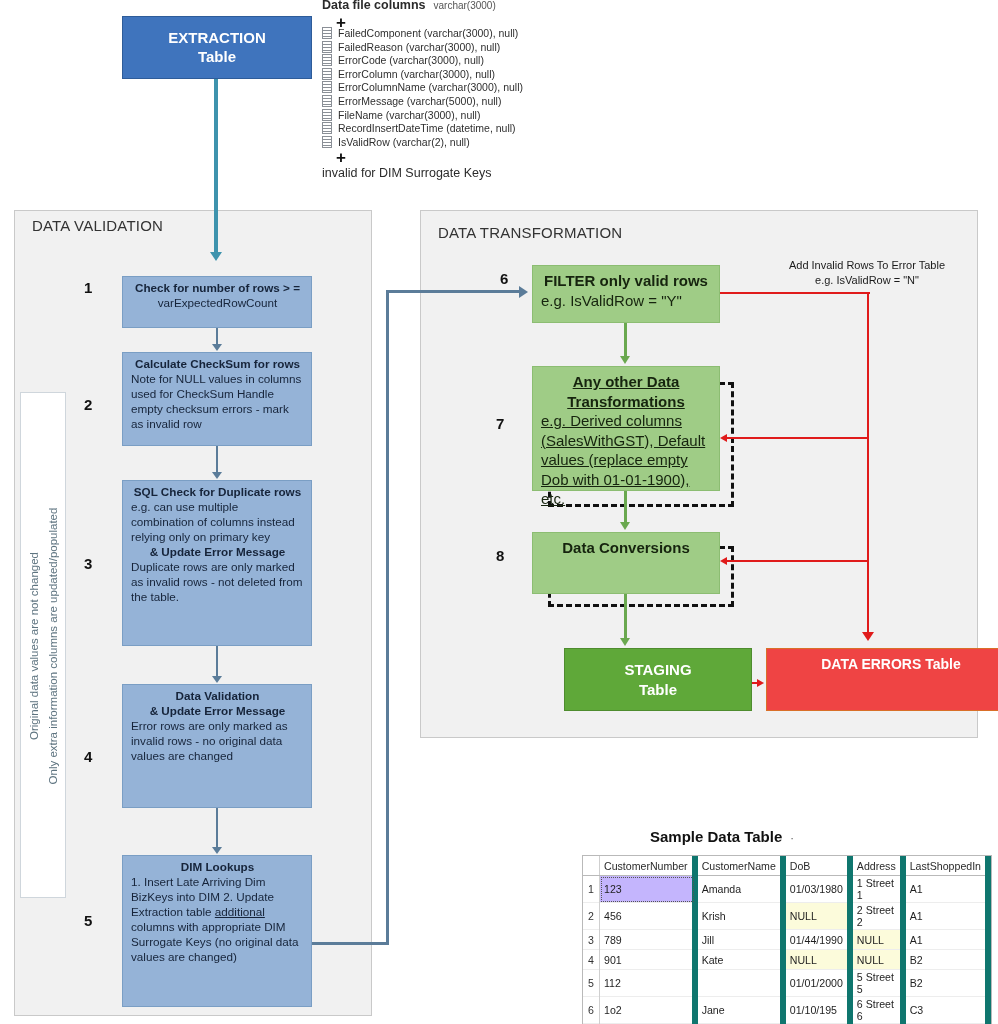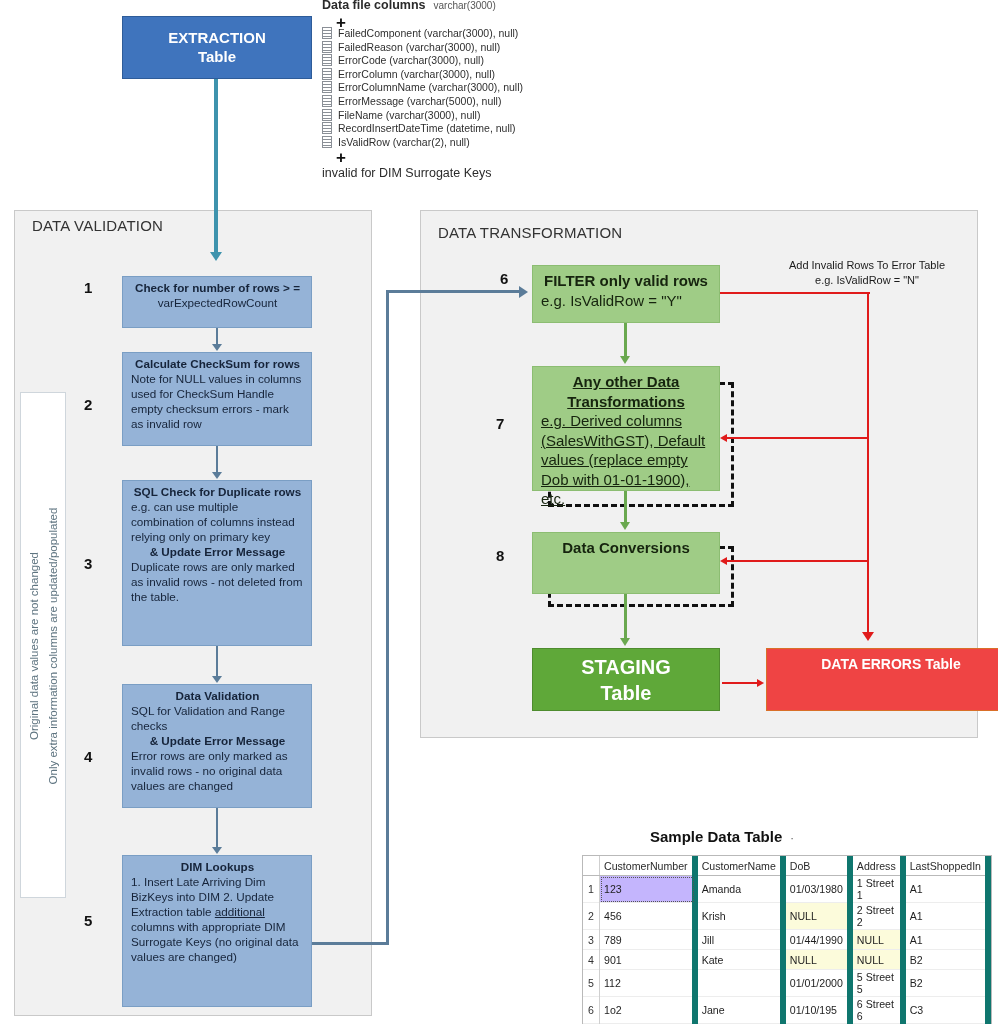--- a/index.html
+++ b/index.html
@@ -79,8 +79,8 @@
   #d7{left:548px;top:382px;width:186px;height:125px;}
   #d8{left:548px;top:546px;width:186px;height:61px;}
 
-  #staging{left:532px;top:648px;width:188px;height:63px;background:#5fa839;border:1px solid #4e8c2e;
-           color:#fff;font-weight:bold;font-size:20px;display:flex;flex-direction:column;
+  #staging{left:564px;top:648px;width:188px;height:63px;background:#5fa839;border:1px solid #4e8c2e;
+           color:#fff;font-weight:bold;font-size:15px;display:flex;flex-direction:column;
            align-items:center;justify-content:center;line-height:1.3;}
   #errtable{left:766px;top:648px;width:250px;height:63px;background:#ef4444;border:1px solid #d96f28;
             color:#fff;font-size:11.5px;padding:6px 8px;line-height:1.3;}

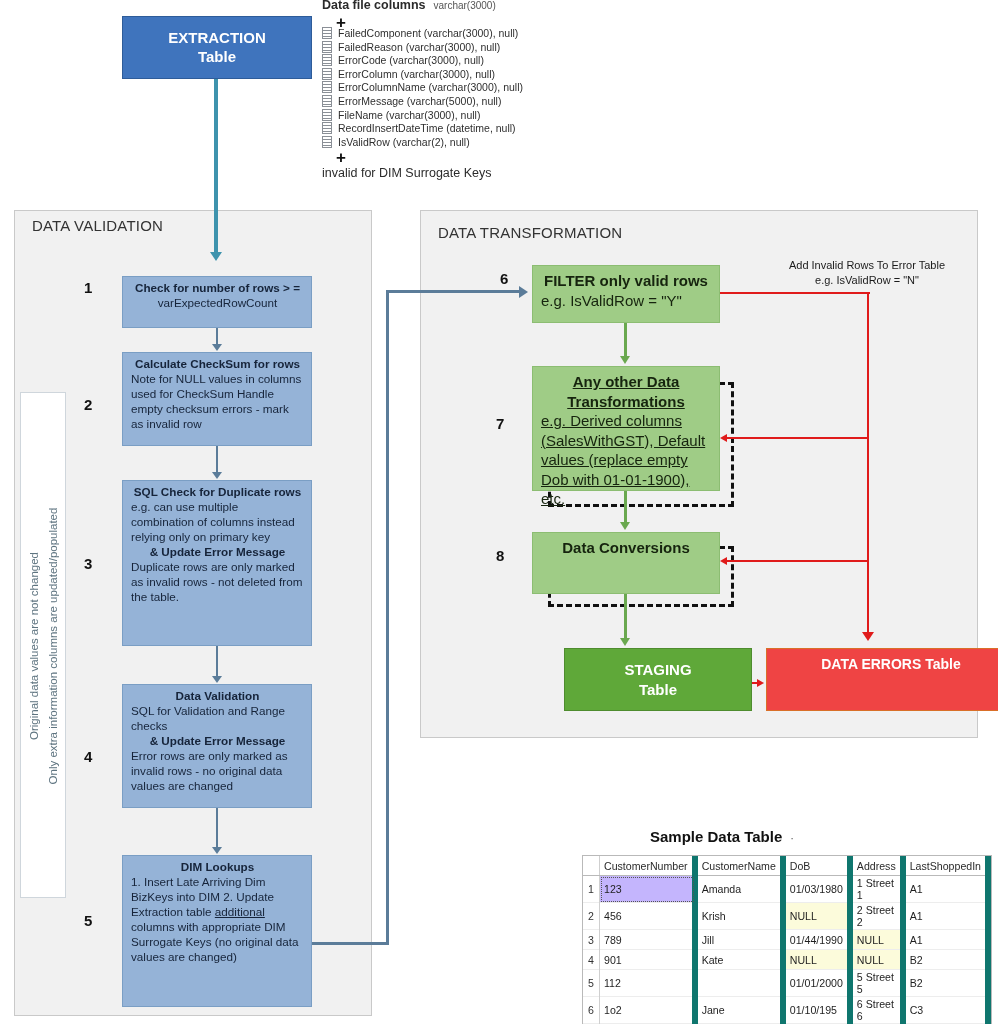--- a/index.html
+++ b/index.html
@@ -222,7 +222,6 @@
 
 <div class="abs bbox" id="b4">
   <span class="hd">Data Validation</span>
-  <span>SQL for Validation and Range checks</span>
   <span class="hd2">&amp; Update Error Message</span>
   <span>Error rows are only marked as invalid rows - no original data values are changed</span>
 </div>

